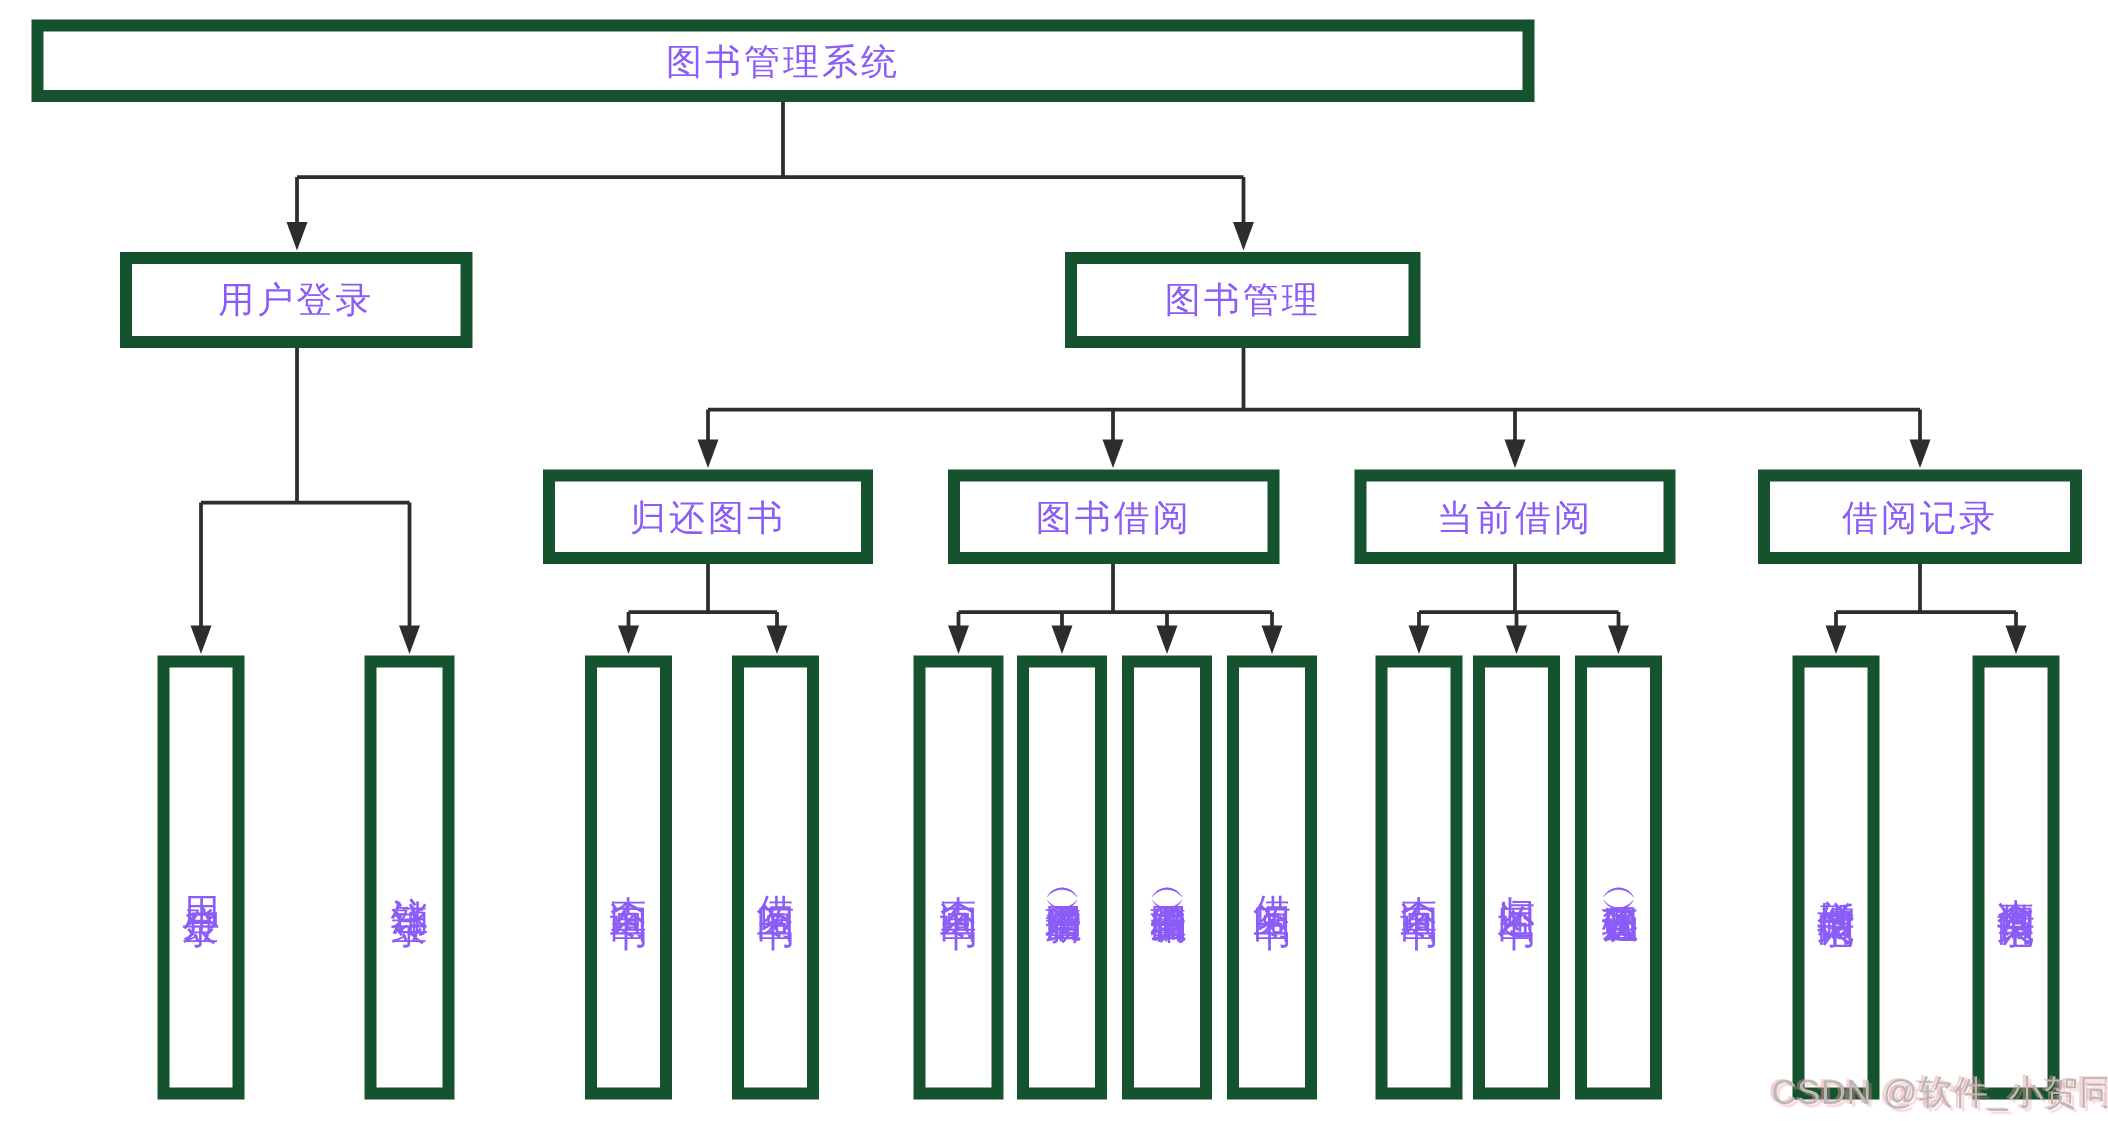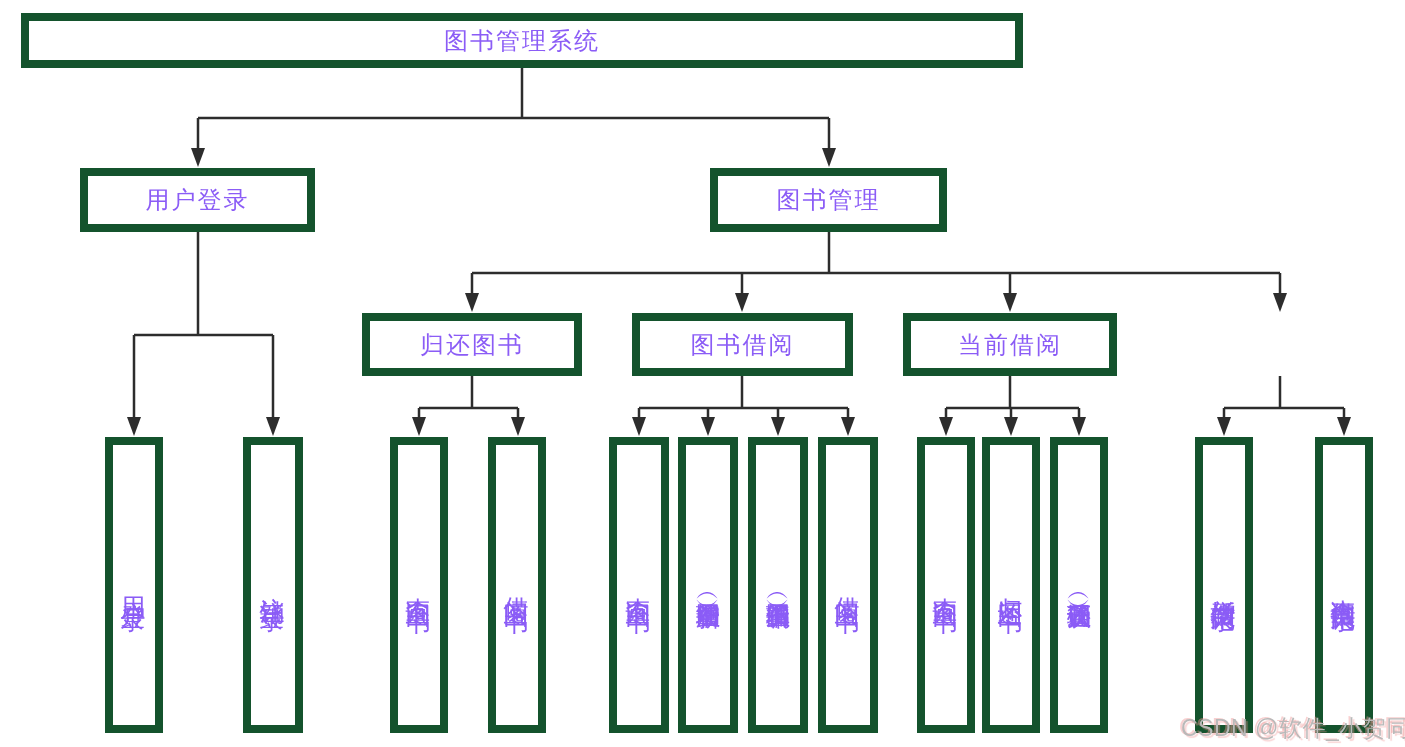--- a/index.html
+++ b/index.html
@@ -105,6 +105,9 @@
   <div class="node h-node" style="left:632px;top:313px;width:221px;height:63px;">
     <span>图书借阅</span>
   </div>
+  <div class="node h-node" style="left:1172px;top:313px;width:216px;height:63px;">
+    <span>借阅记录</span>
+  </div>
 
   <div class="node v-node" style="left:105px;top:437px;width:58px;height:296px;">
     <span>用户登录</span>

